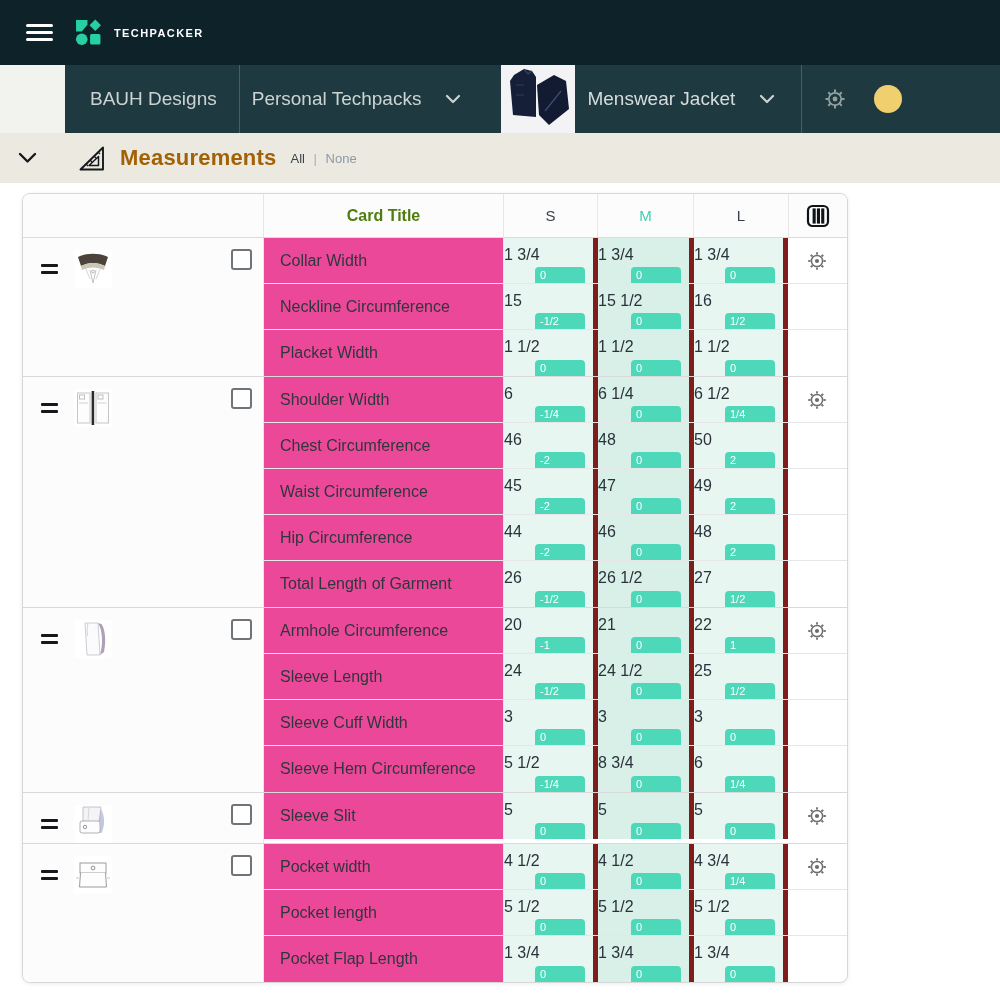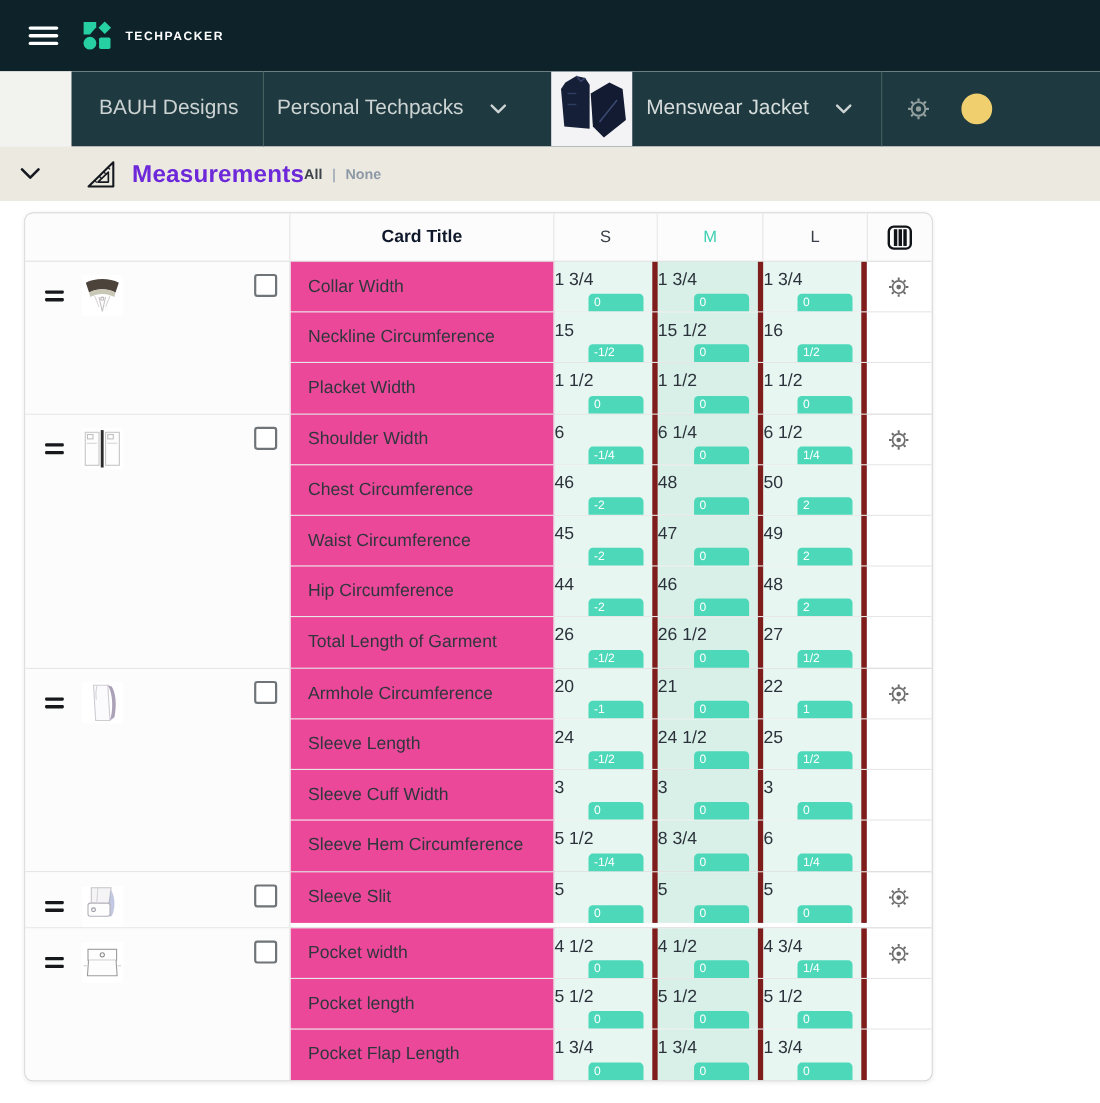--- a/index.html
+++ b/index.html
@@ -31,7 +31,7 @@
   .sectionbar { height:50px; background:var(--sectionbar,#ece9e0); display:flex; align-items:center; padding-left:18px; }
   .collapse-btn { display:flex; cursor:pointer; }
   .ruler { margin-left:40px; display:flex; }
-  .sec-title { margin-left:14px; font-size:22px; font-weight:600; color:#6d28d9; letter-spacing:.2px; }
+  .sec-title { margin-left:14px; font-size:22px; font-weight:600; color:#a16207; letter-spacing:.2px; }
   .allnone { font-size:13px; font-weight:700; }
   .allnone .all { color:#3c434b; cursor:pointer; }
   .allnone .sep { color:#a7b0ba; margin:0 5px; }

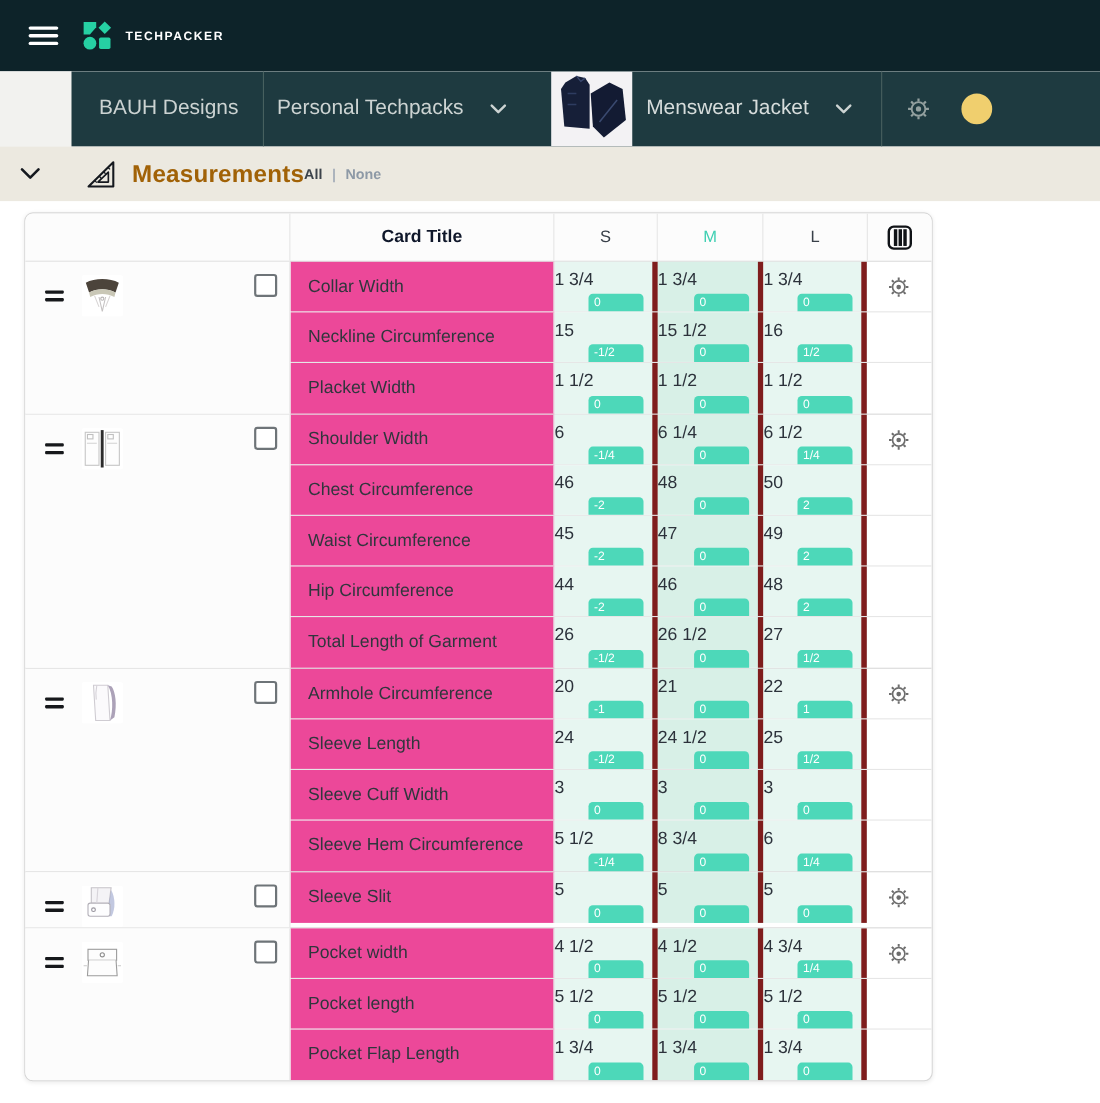--- a/index.html
+++ b/index.html
@@ -32,7 +32,7 @@
   .collapse-btn { display:flex; cursor:pointer; }
   .ruler { margin-left:40px; display:flex; }
   .sec-title { margin-left:14px; font-size:22px; font-weight:600; color:#a16207; letter-spacing:.2px; }
-  .allnone { font-size:13px; font-weight:700; }
+  .allnone { margin-left:14px; font-size:13px; font-weight:400; }
   .allnone .all { color:#3c434b; cursor:pointer; }
   .allnone .sep { color:#a7b0ba; margin:0 5px; }
   .allnone .none { color:#8d99a6; cursor:pointer; }

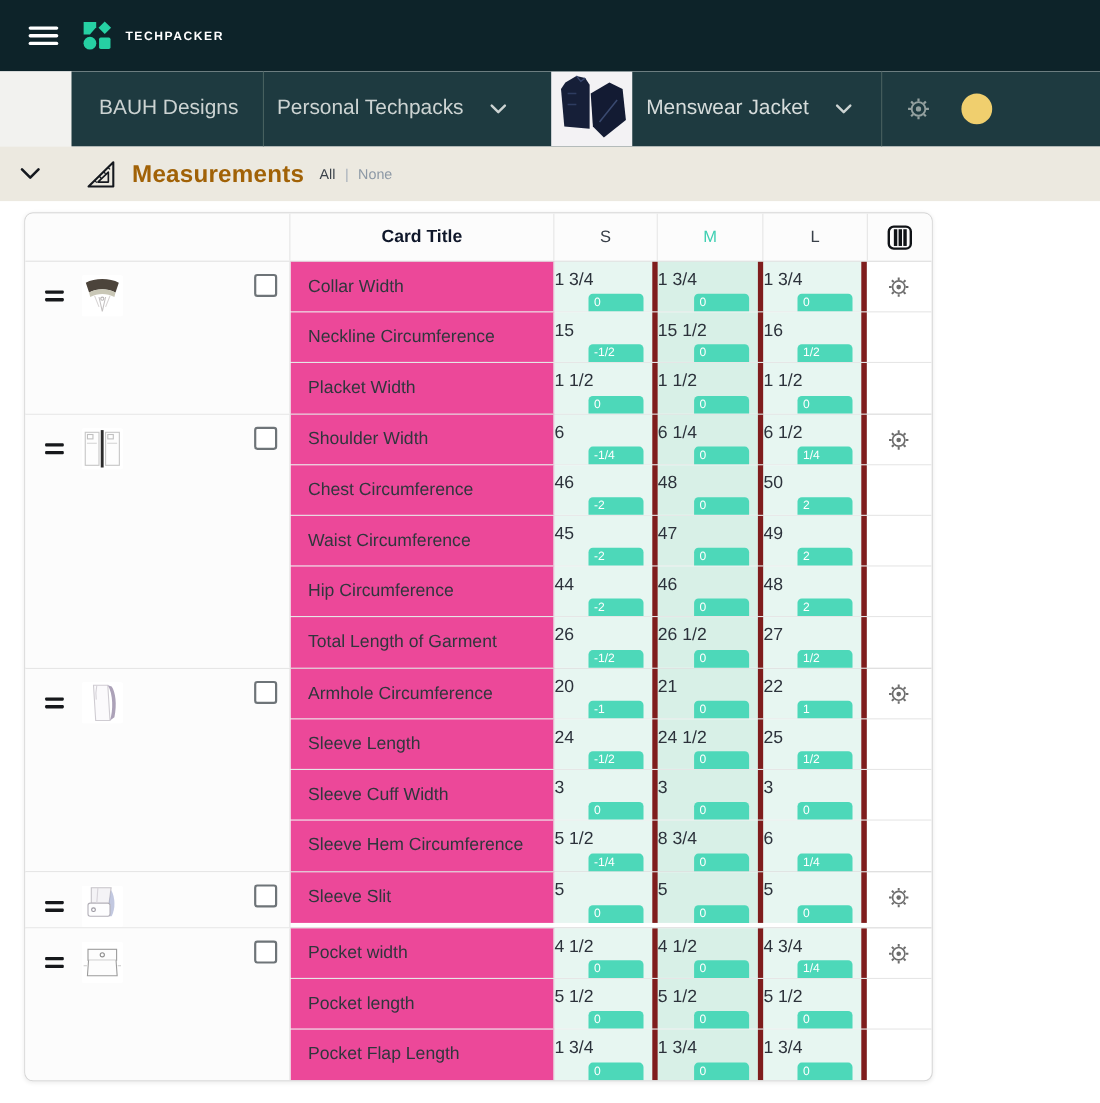--- a/index.html
+++ b/index.html
@@ -45,7 +45,7 @@
   .thead { display:flex; height:44px; background:#fcfcfc; border-bottom:1px solid #dcdcdc; }
   .h-card  { width:241px; border-right:1px solid #e6e6e6; }
   .h-title { width:240px; border-right:1px solid #e6e6e6; text-align:center; line-height:43px;
-             font-weight:bold; font-size:16px; color:#0f172a; }
+             font-weight:bold; font-size:16px; color:#4d7c0f; }
   .h-size  { width:94px; border-right:1px solid #e6e6e6; text-align:center; line-height:43px;
              font-size:15px; color:#394049; cursor:pointer; }
   .h-size.base { width:96px; color:var(--baseteal,#3ecfb2); }

